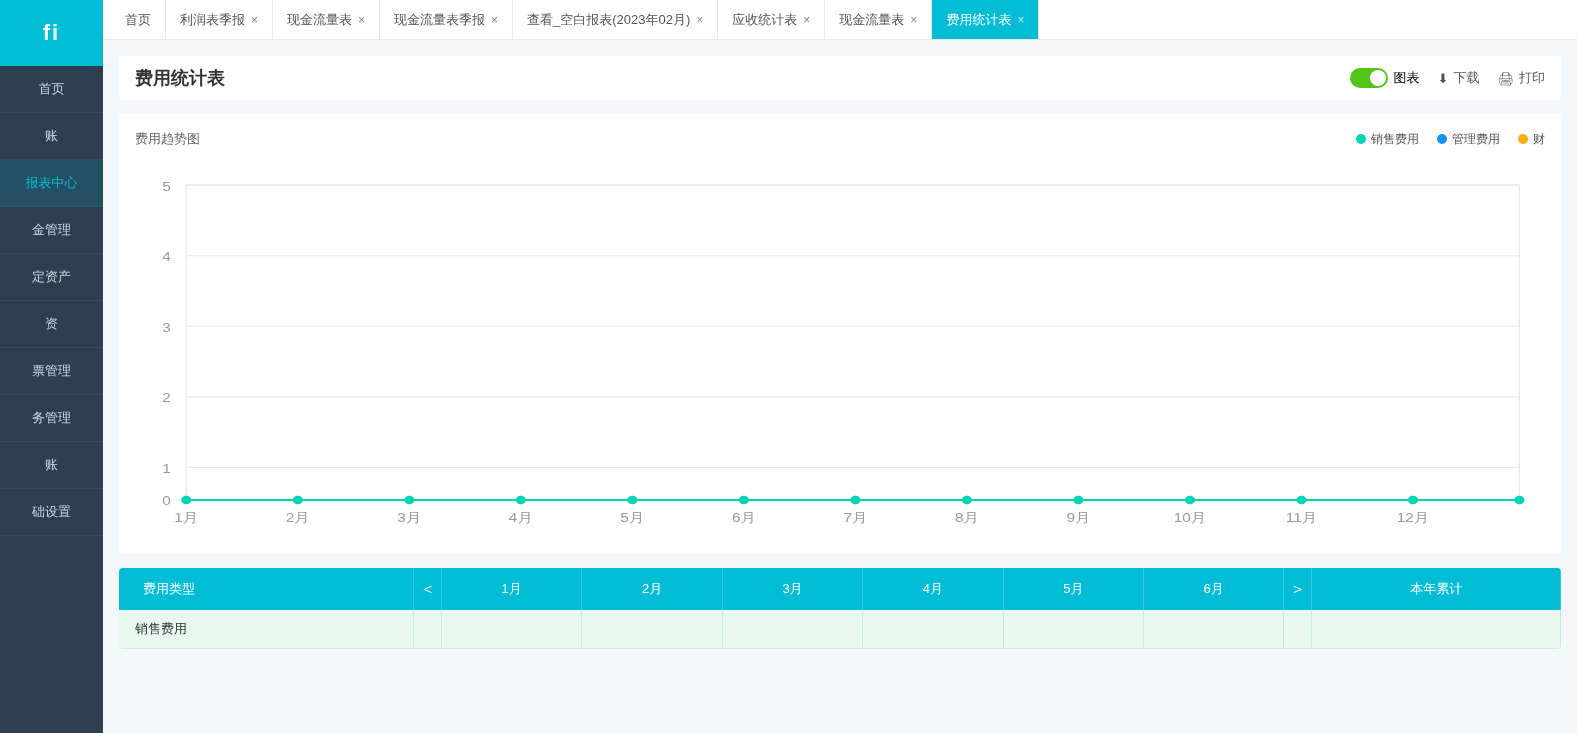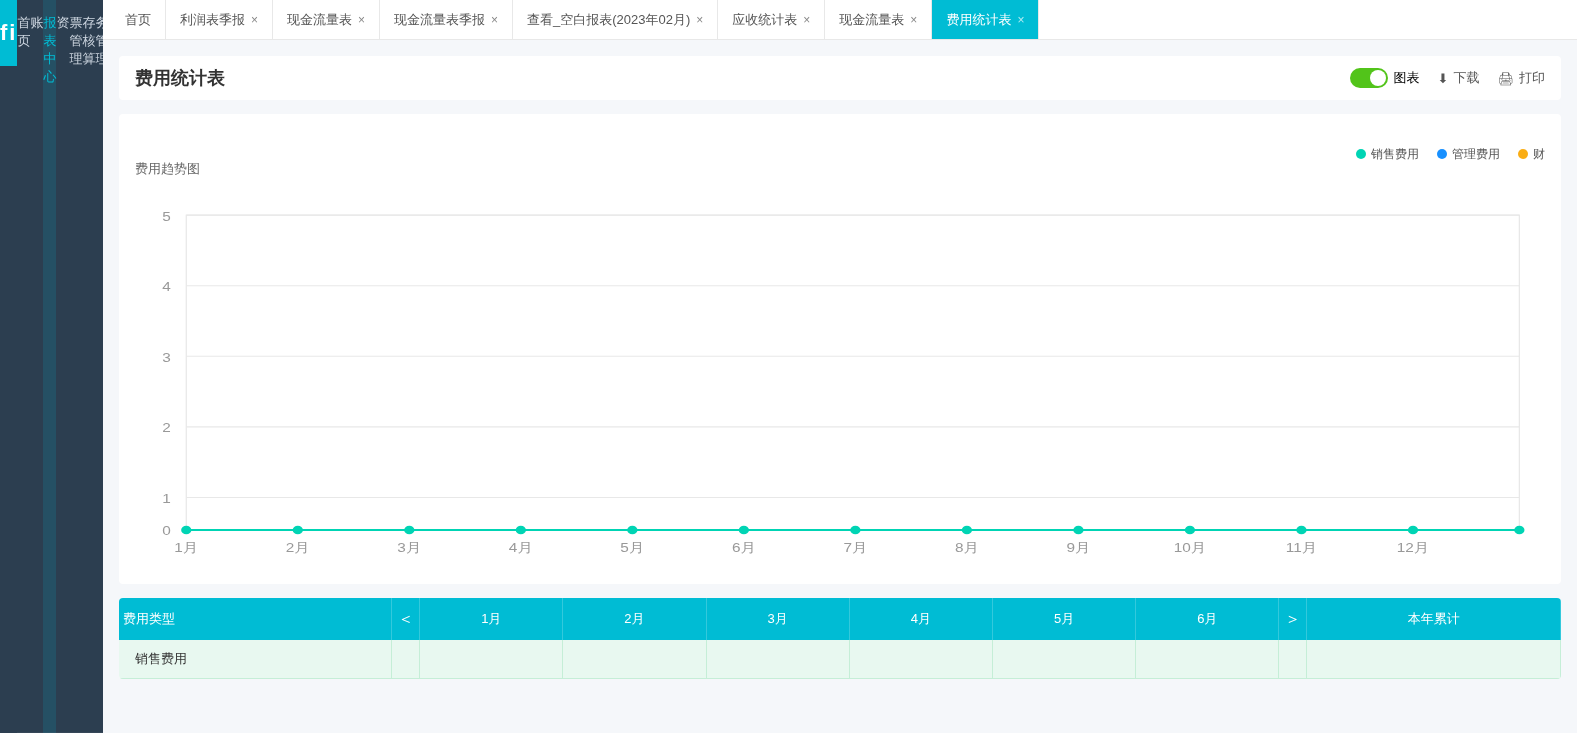--- a/index.html
+++ b/index.html
@@ -10,7 +10,7 @@
       width: 103px;
       background: #2c3e50;
       display: flex;
-      flex-direction: row;
+      flex-direction: column;
       flex-shrink: 0;
       height: 100%;
     }

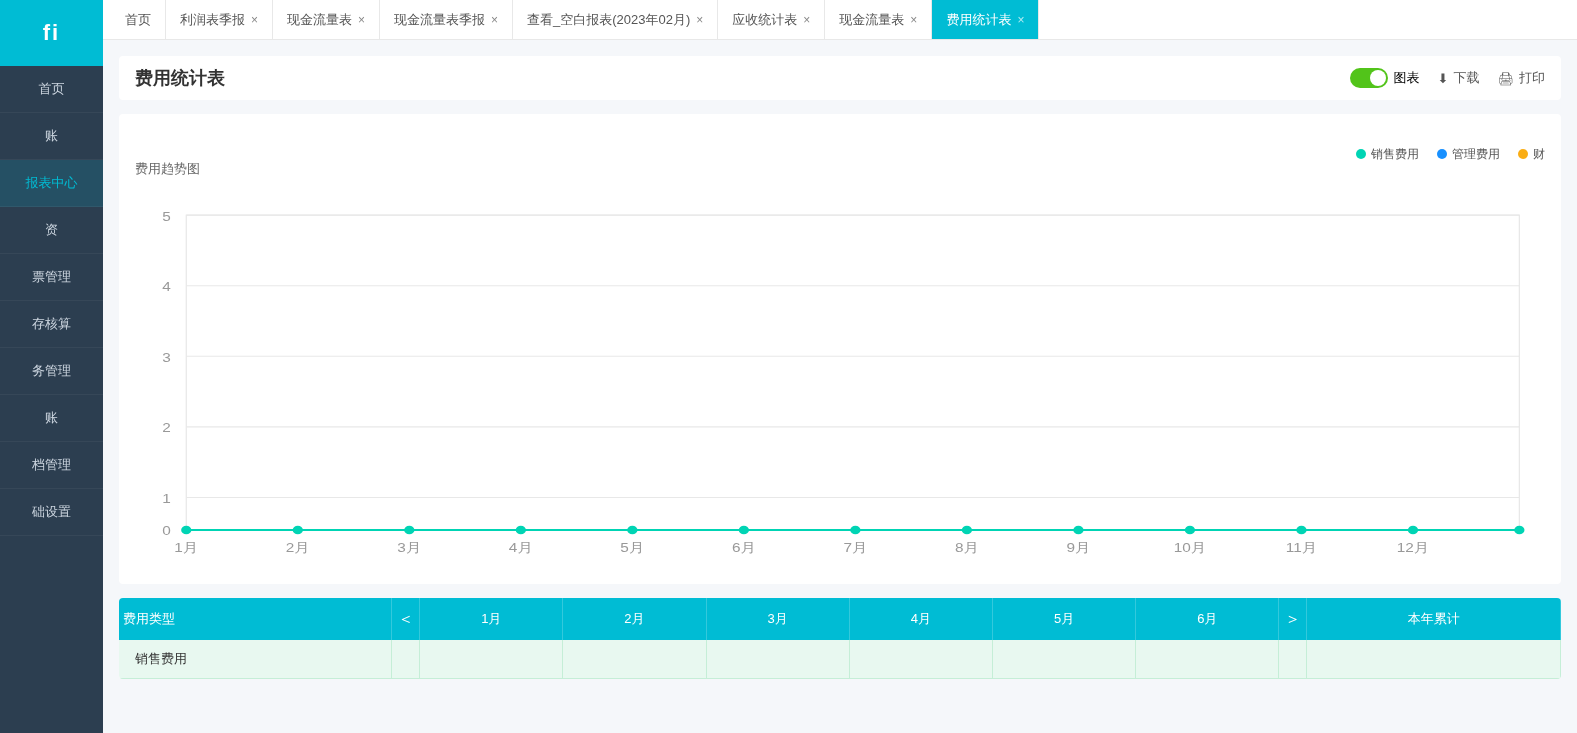--- a/index.html
+++ b/index.html
@@ -154,7 +154,6 @@
     .chart-title {
       font-size: 13px;
       color: #666;
-      margin-top: 30px;
     }
     .chart-legend {
       display: flex;

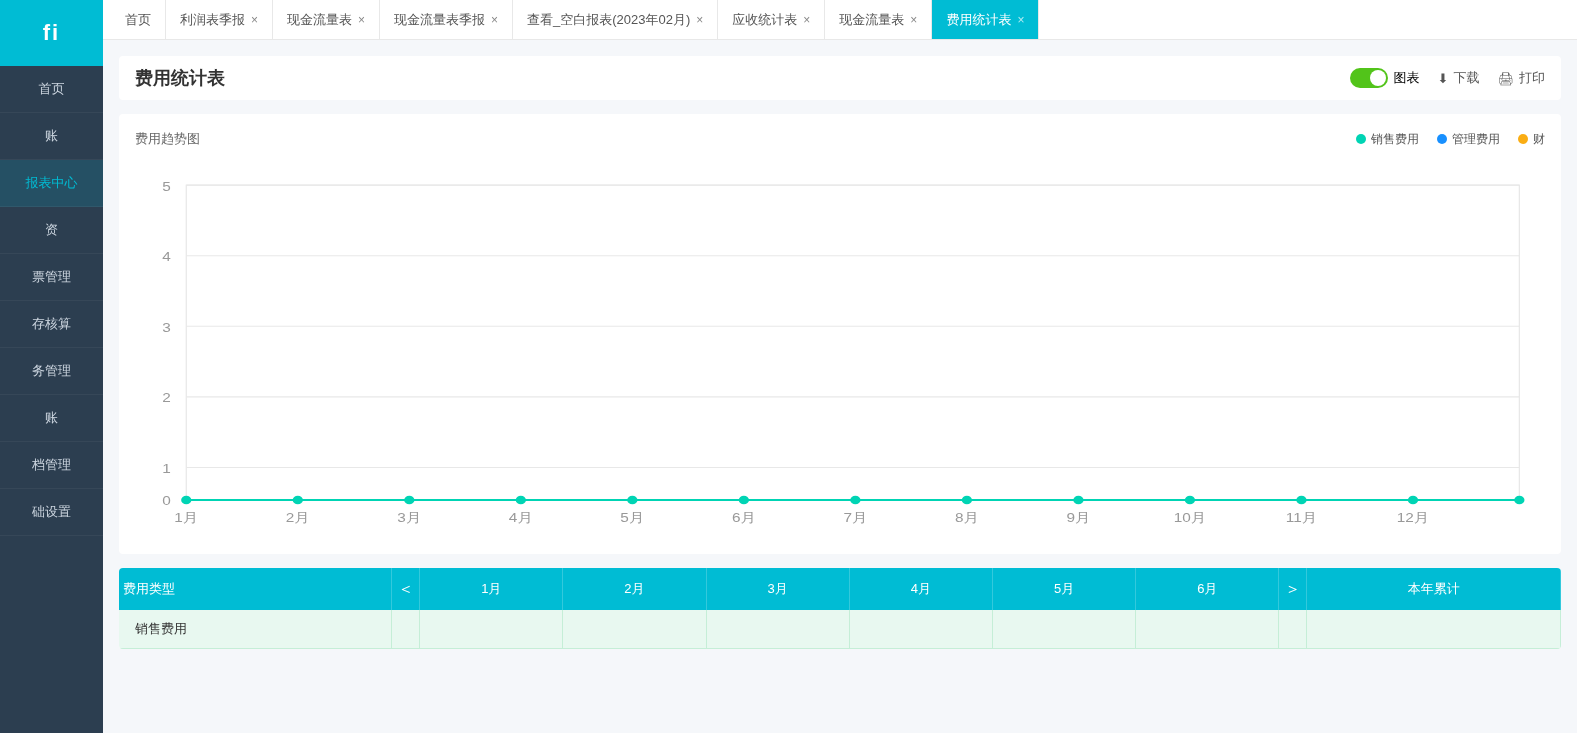--- a/index.html
+++ b/index.html
@@ -238,6 +238,7 @@
   <div class="sidebar-item">首页</div>
   <div class="sidebar-item">账</div>
   <div class="sidebar-item active">报表中心</div>
+  <div class="sidebar-item">金管理</div>
   <div class="sidebar-item">资</div>
   <div class="sidebar-item">票管理</div>
   <div class="sidebar-item">存核算</div>

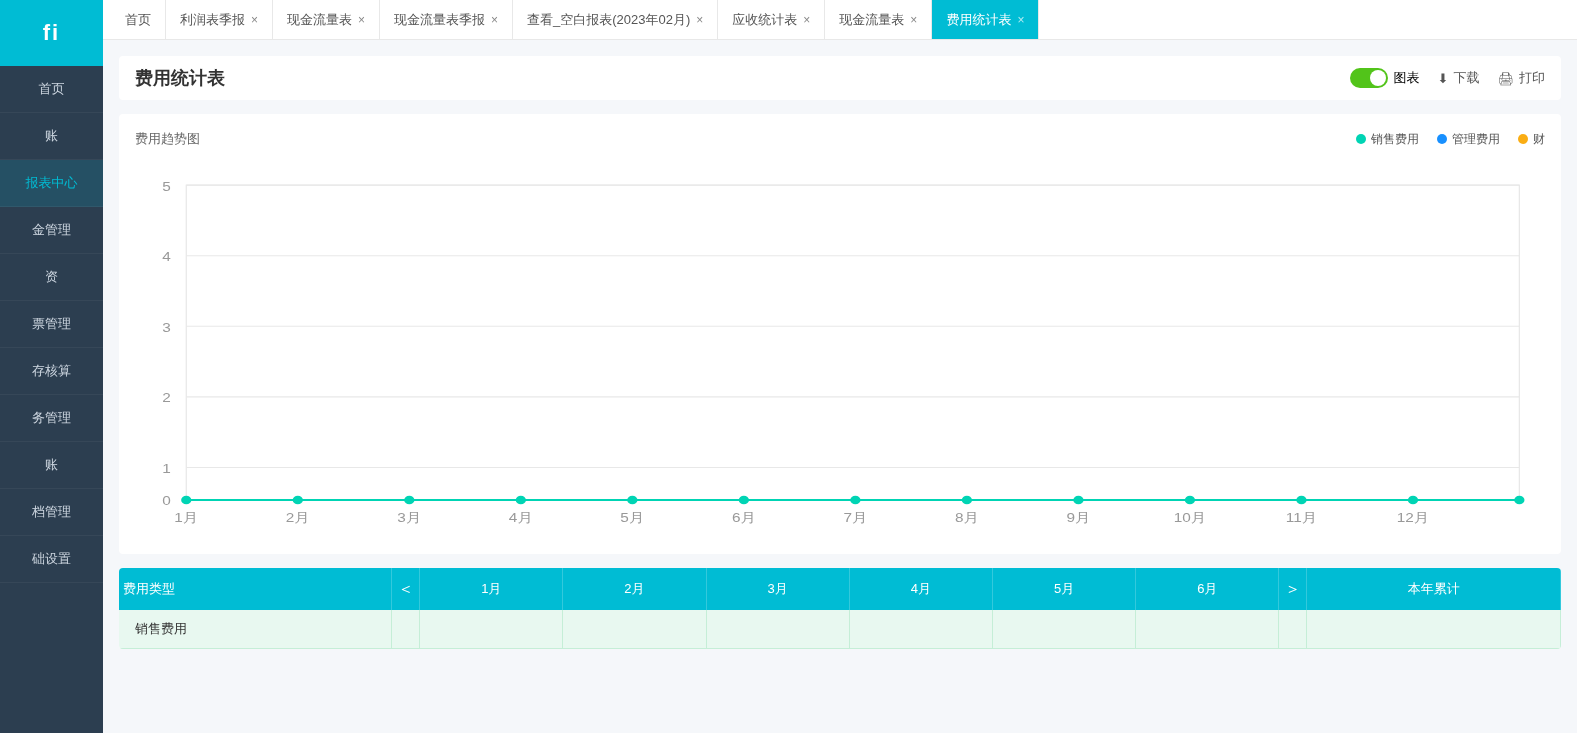--- a/index.html
+++ b/index.html
@@ -239,6 +239,7 @@
   <div class="sidebar-item">账</div>
   <div class="sidebar-item active">报表中心</div>
   <div class="sidebar-item">金管理</div>
+  <div class="sidebar-item">定资产</div>
   <div class="sidebar-item">资</div>
   <div class="sidebar-item">票管理</div>
   <div class="sidebar-item">存核算</div>

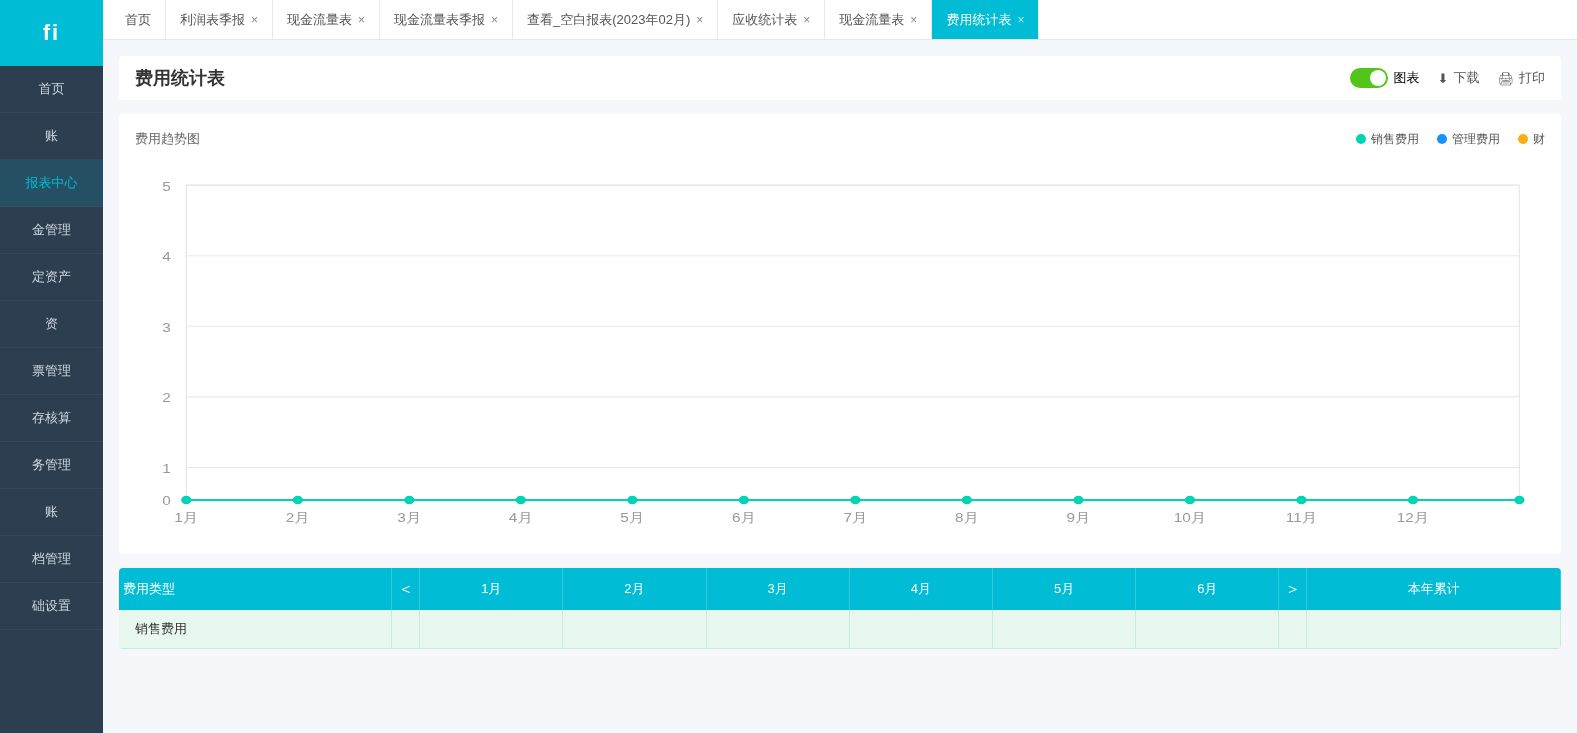--- a/index.html
+++ b/index.html
@@ -242,7 +242,6 @@
   <div class="sidebar-item">定资产</div>
   <div class="sidebar-item">资</div>
   <div class="sidebar-item">票管理</div>
-  <div class="sidebar-item">存核算</div>
   <div class="sidebar-item">务管理</div>
   <div class="sidebar-item">账</div>
   <div class="sidebar-item">档管理</div>

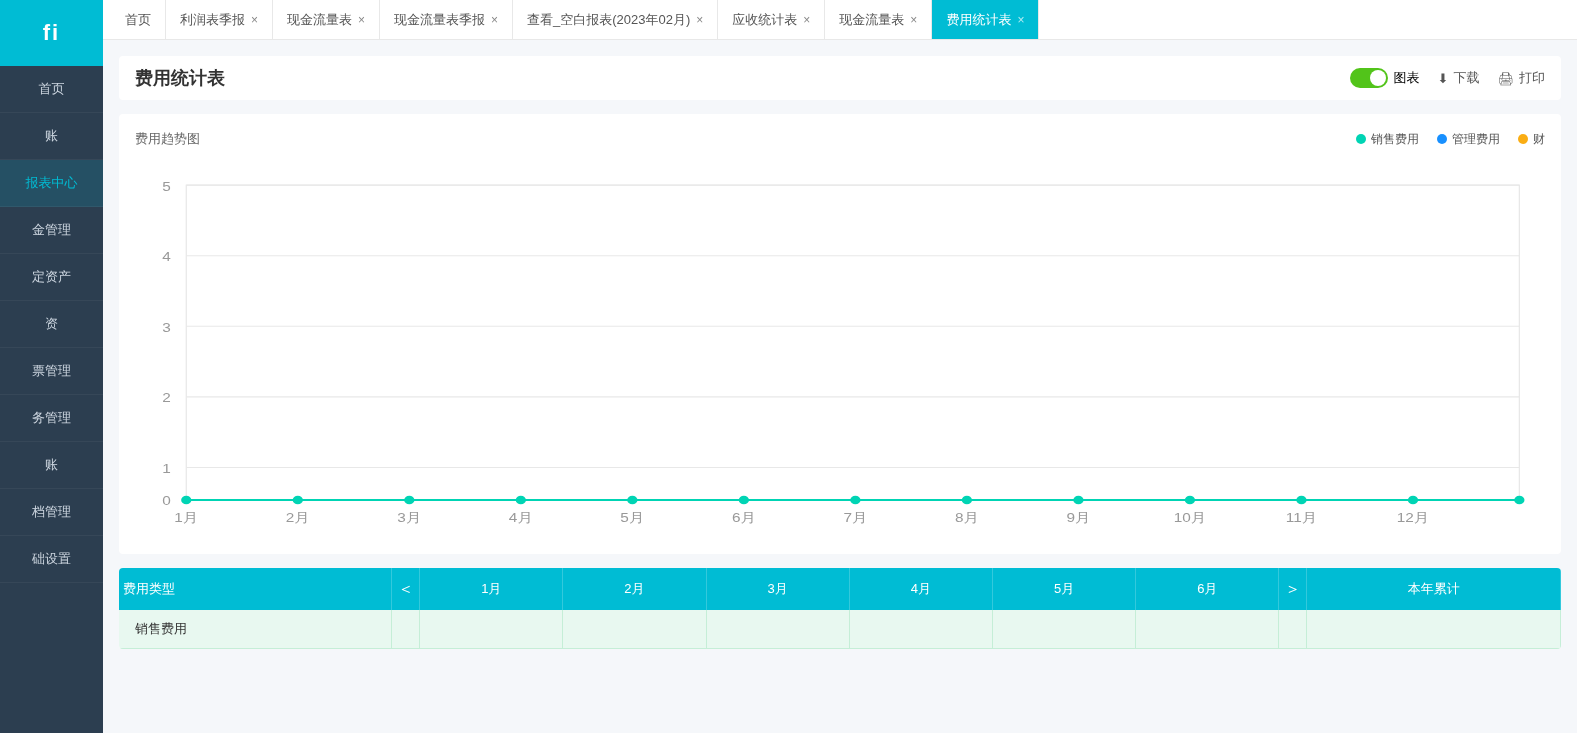--- a/index.html
+++ b/index.html
@@ -244,7 +244,6 @@
   <div class="sidebar-item">票管理</div>
   <div class="sidebar-item">务管理</div>
   <div class="sidebar-item">账</div>
-  <div class="sidebar-item">档管理</div>
   <div class="sidebar-item">础设置</div>
 </div>
 

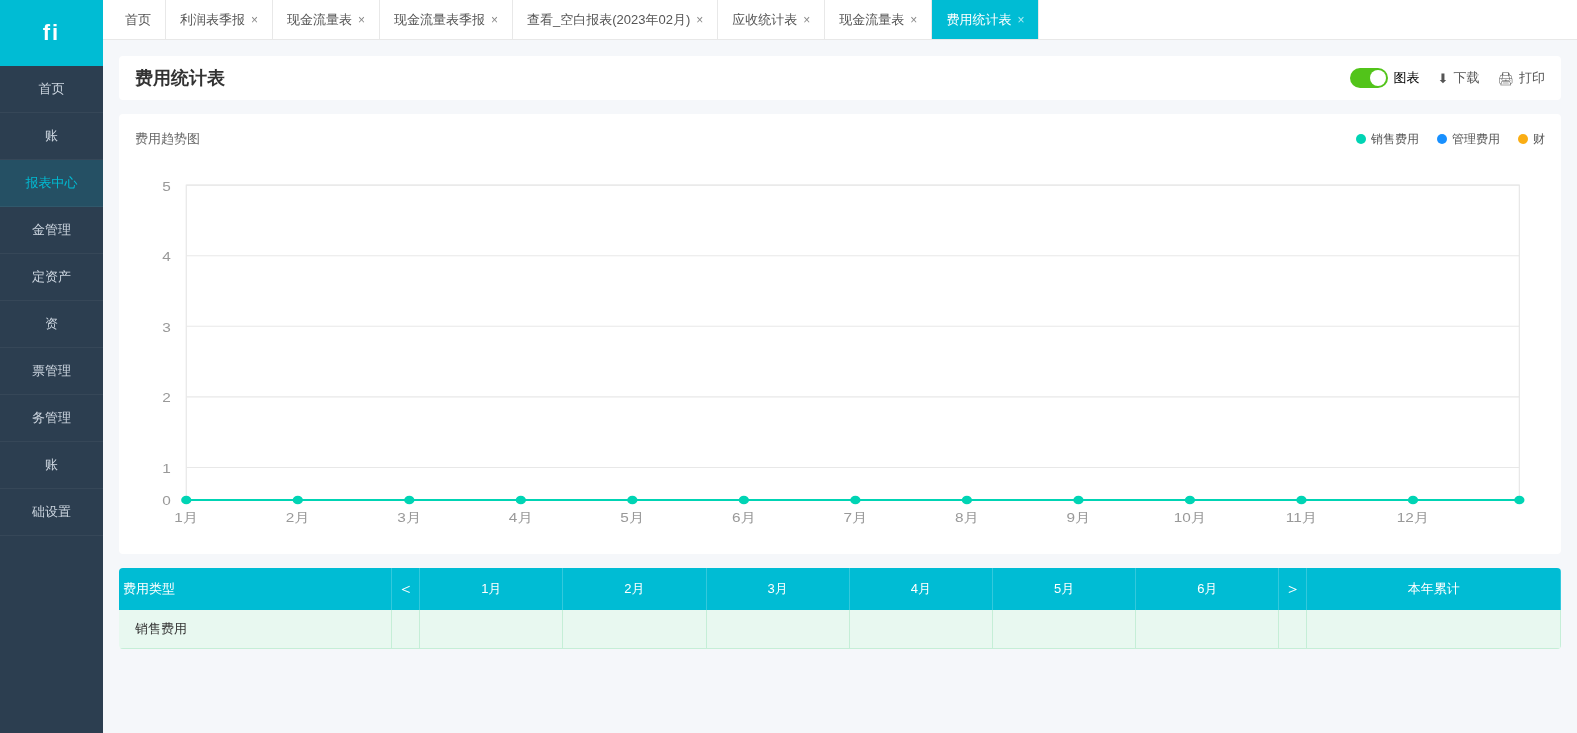--- a/index.html
+++ b/index.html
@@ -203,7 +203,7 @@
     }
     .data-table thead th:first-child {
       text-align: left;
-      padding-left: 4px;
+      padding-left: 24px;
     }
     .data-table thead th.nav-btn {
       cursor: pointer;

